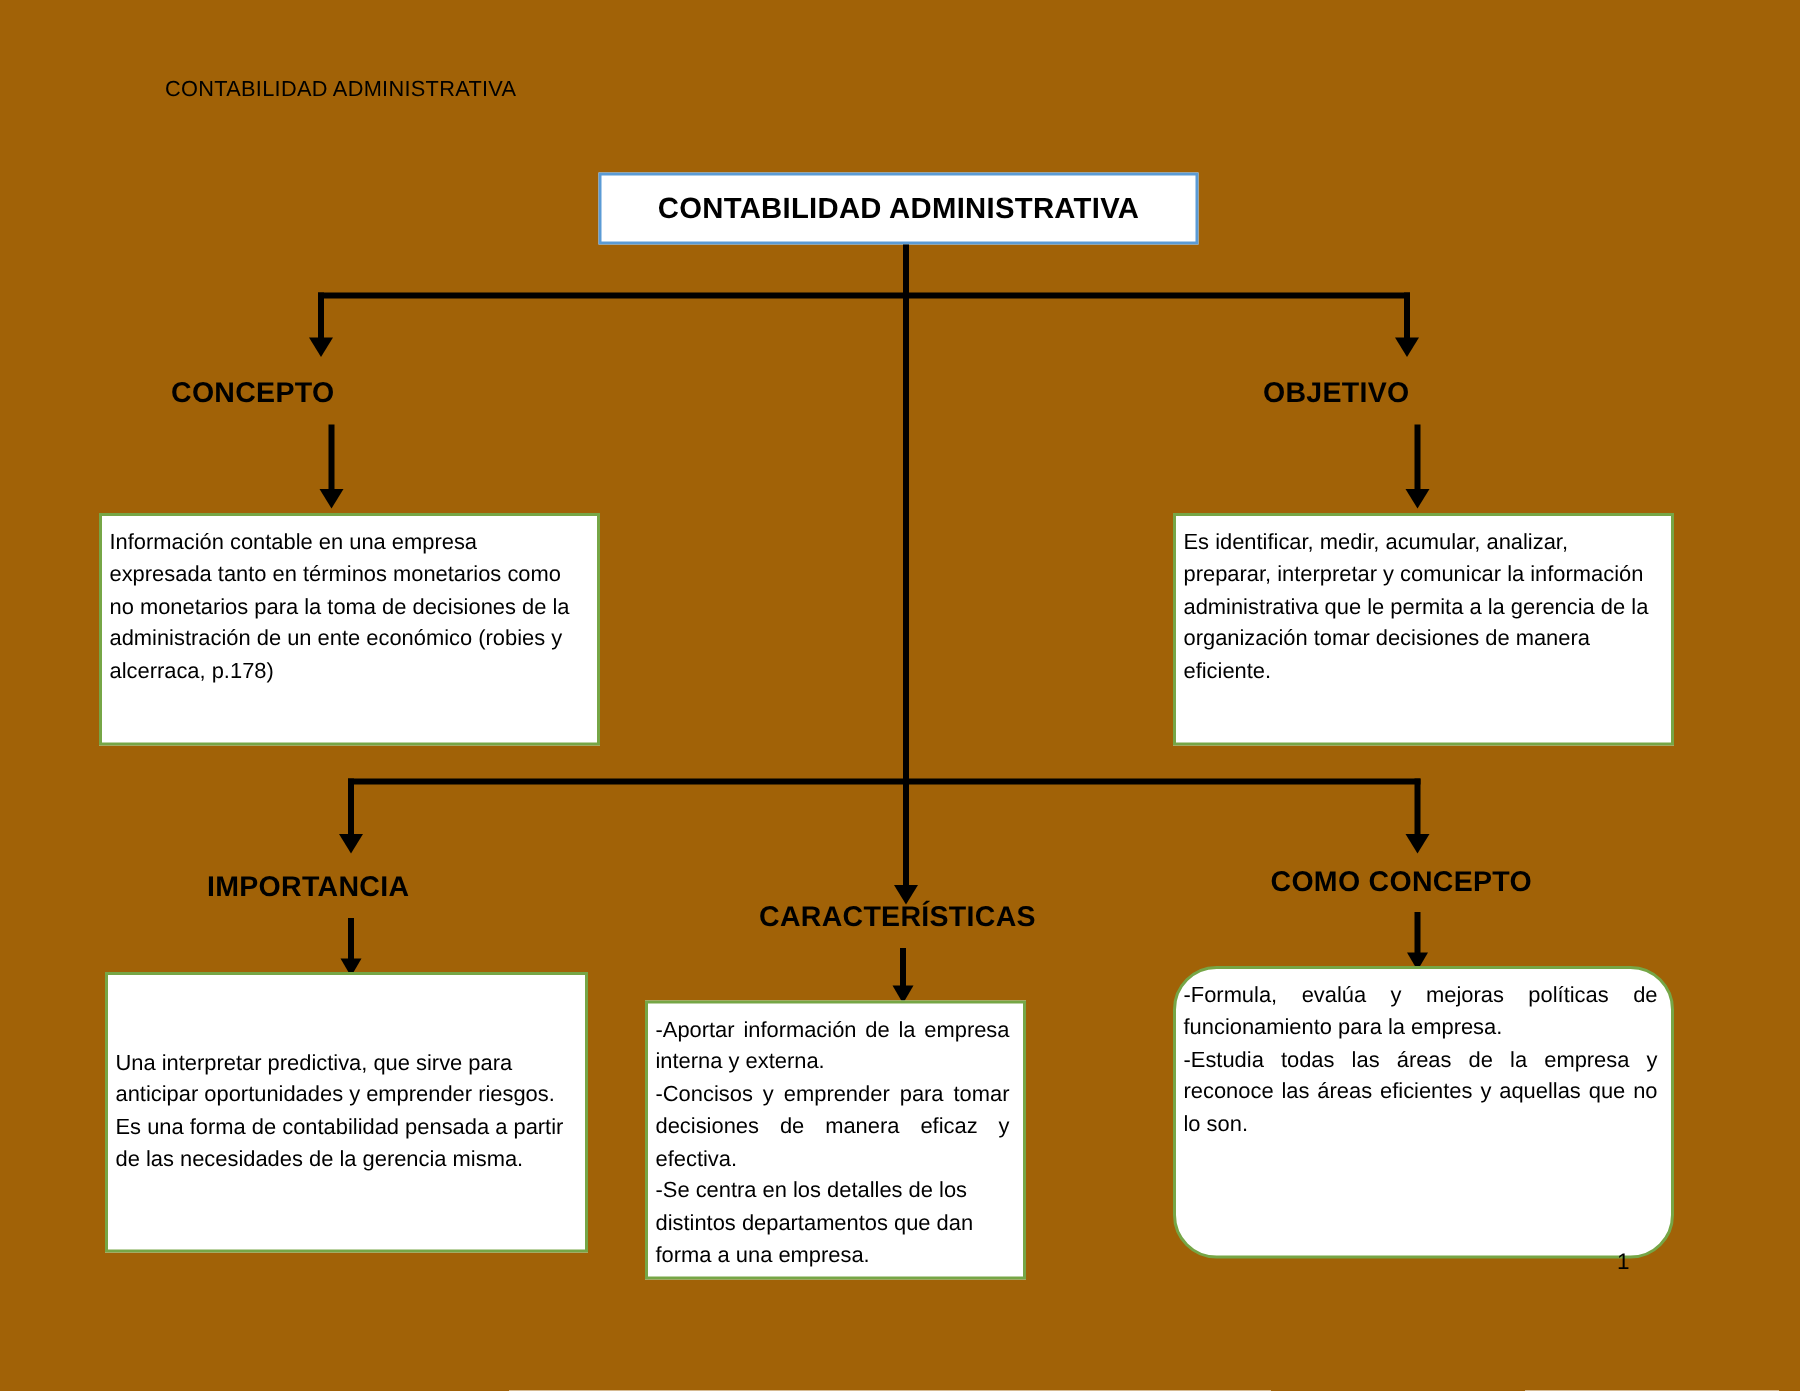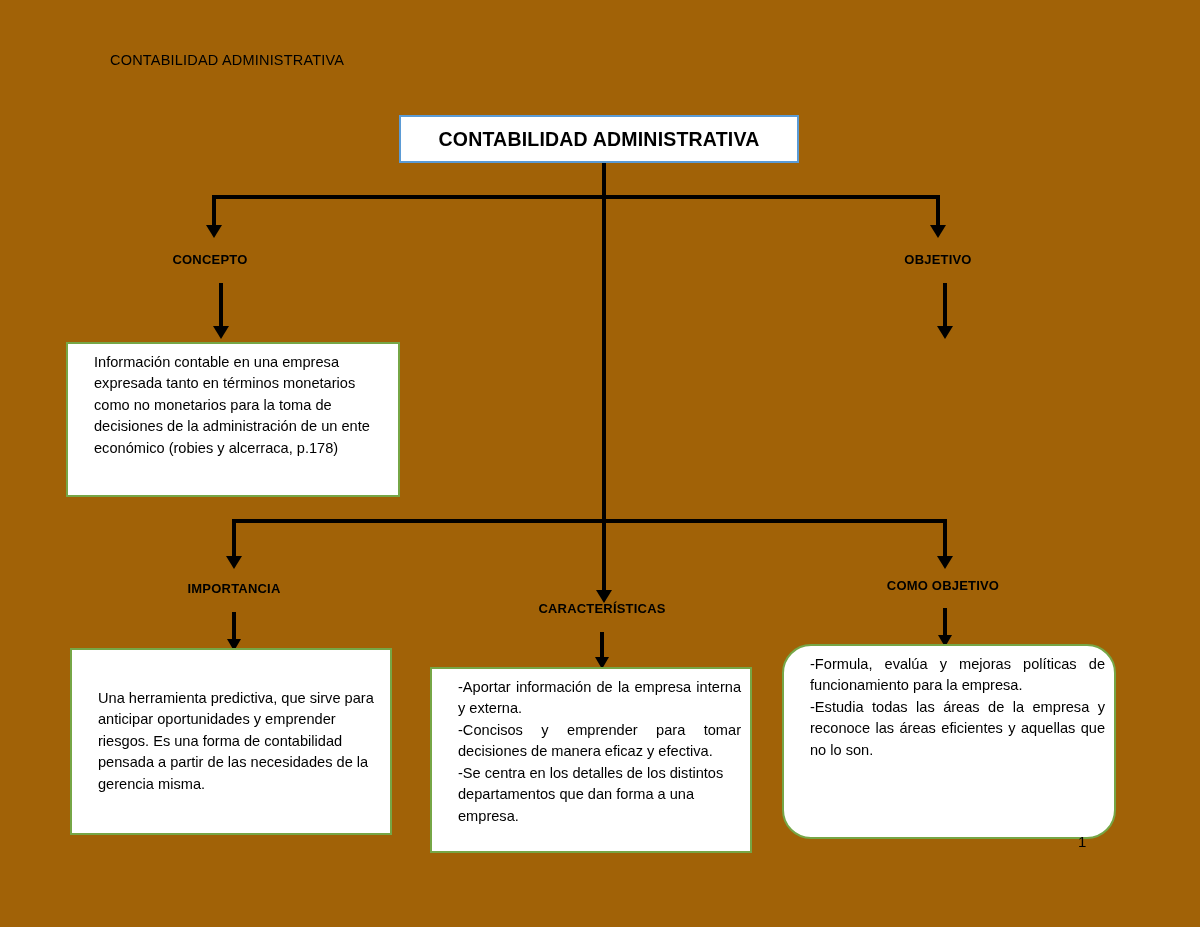--- a/index.html
+++ b/index.html
@@ -50,11 +50,10 @@
 
   .label {
     position: absolute;
-    font-size: 13px;
+    font-size: 19px;
     font-weight: bold;
     letter-spacing: 0.2px;
     white-space: nowrap;
-    text-align: center;
   }
 
   .tbox {

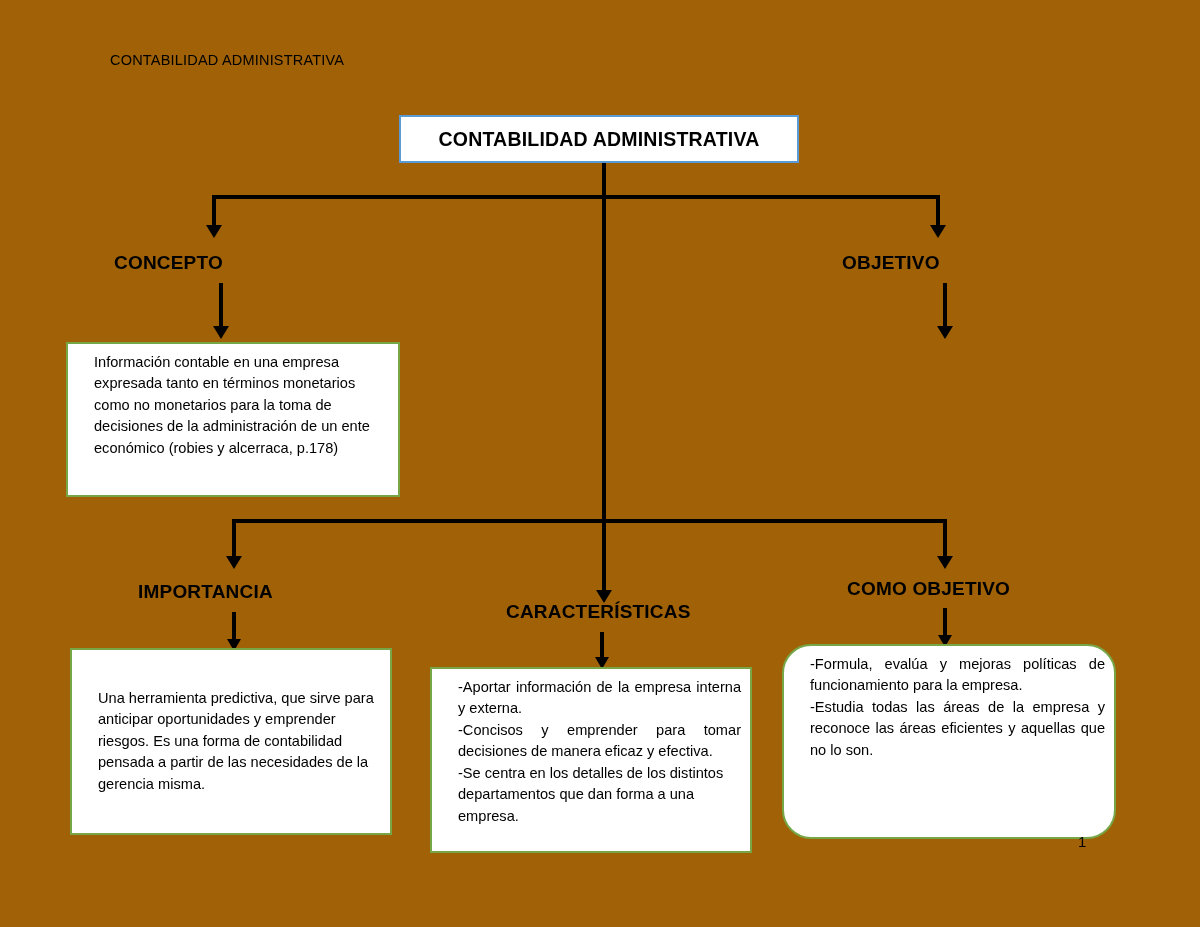--- a/index.html
+++ b/index.html
@@ -65,7 +65,7 @@
     line-height: 1.47;
     text-align: justify;
     color: #000;
-    padding: 8px 9px 8px 26px;
+    padding: 8px 9px 8px 5px;
   }
   .tbox.center-v { display: flex; flex-direction: column; justify-content: center; }
   .tbox p { margin: 0; text-align: justify; }

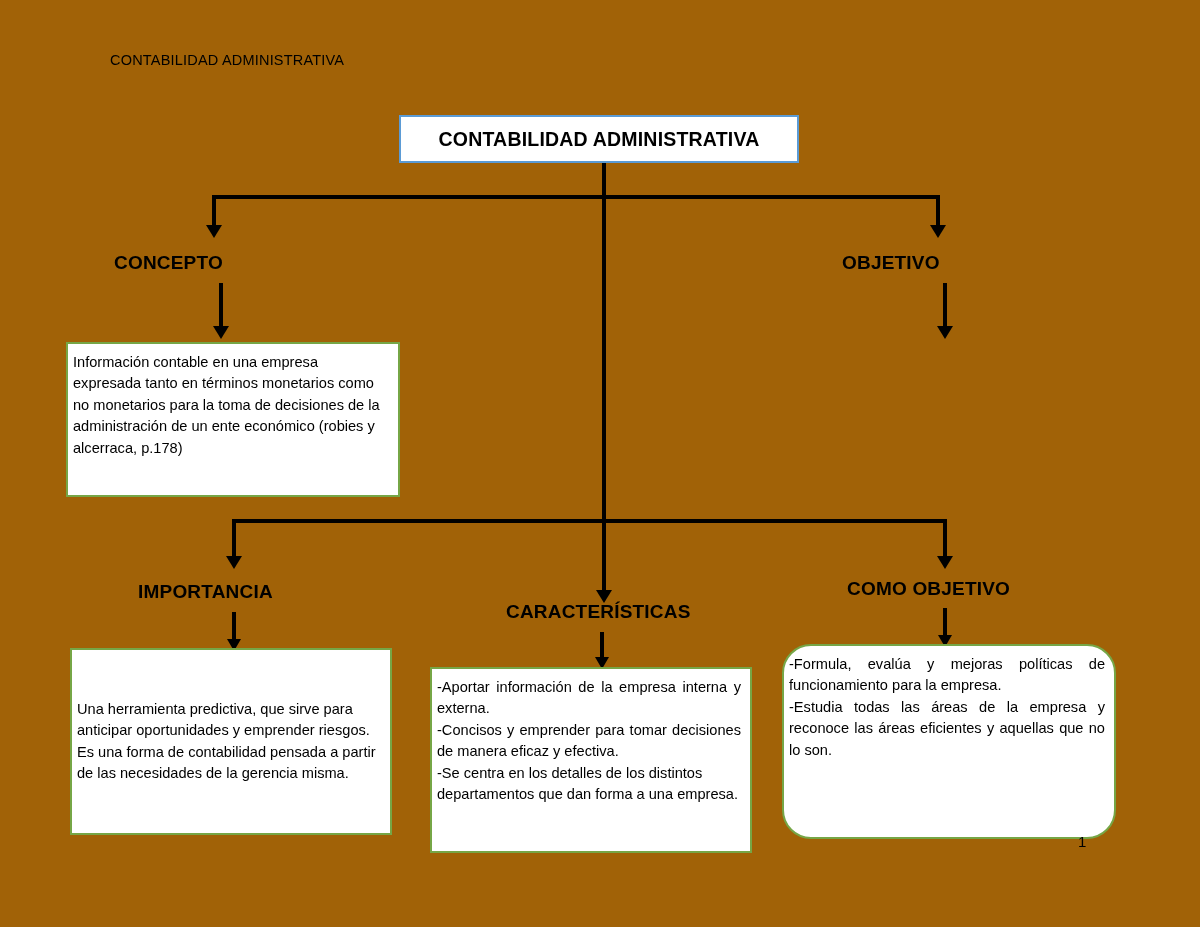--- a/index.html
+++ b/index.html
@@ -142,6 +142,9 @@
     <p>Información contable en una empresa expresada tanto en términos monetarios como no monetarios para la toma de decisiones de la administración de un ente económico (robies y alcerraca, p.178)</p>
   </div>
 
+  <div class="tbox" style="left:782px; top:342px; width:334px; height:155px;">
+    <p>Es identificar, medir, acumular, analizar, preparar, interpretar y comunicar la información administrativa que le permita a la gerencia de la organización tomar decisiones de manera eficiente.</p>
+  </div>
 
   <div class="hline" style="left:232px; top:519px; width:715px;"></div>
 

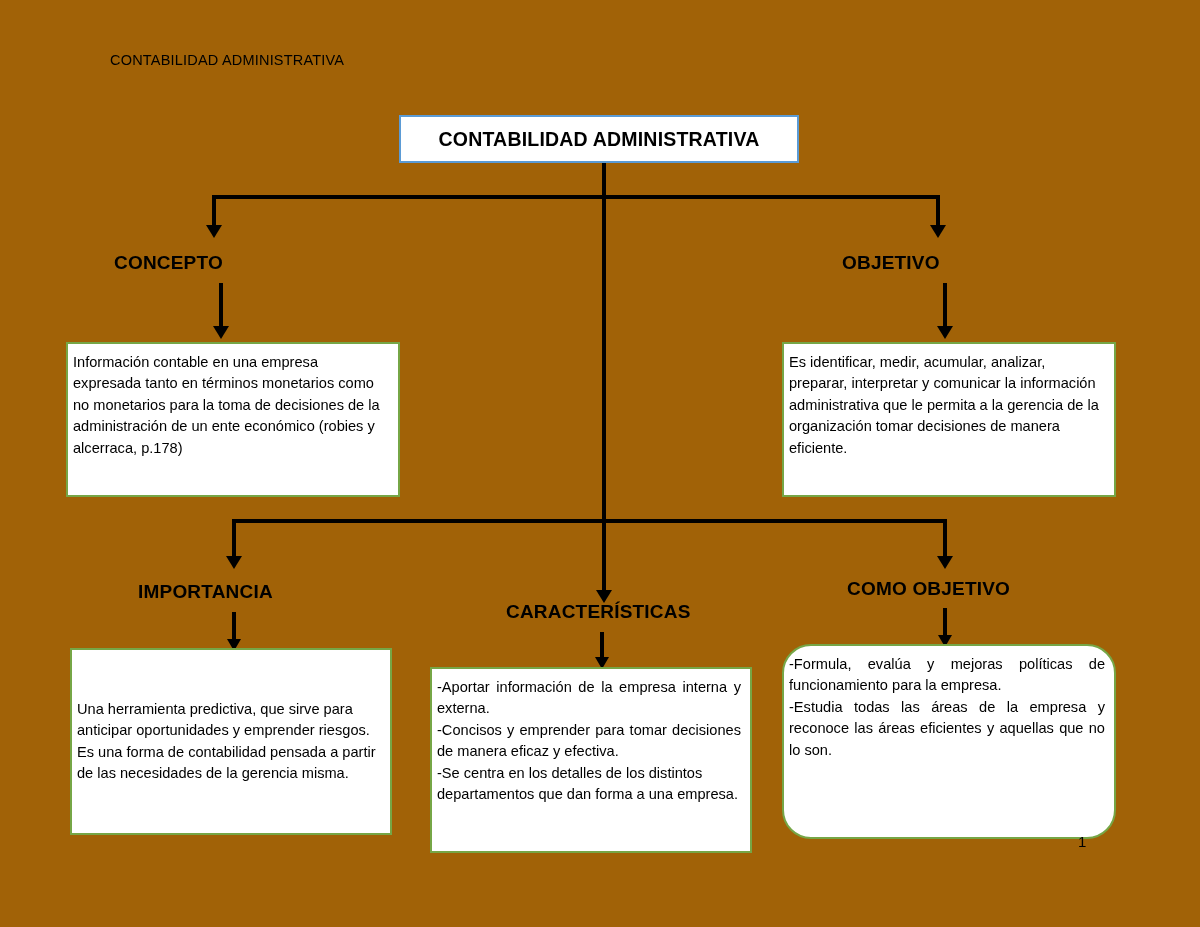--- a/index.html
+++ b/index.html
@@ -158,7 +158,7 @@
 
   <div class="label" style="left:138px; top:581px; width:192px;">IMPORTANCIA</div>
   <div class="label" style="left:506px; top:601px; width:192px;">CARACTERÍSTICAS</div>
-  <div class="label" style="left:847px; top:578px; width:192px;">COMO OBJETIVO</div>
+  <div class="label" style="left:847px; top:578px; width:192px;">COMO CONCEPTO</div>
 
   <div class="vline" style="left:232px; top:612px; height:30px;"></div>
   <div class="arrow-sm" style="left:227px; top:639px;"></div>

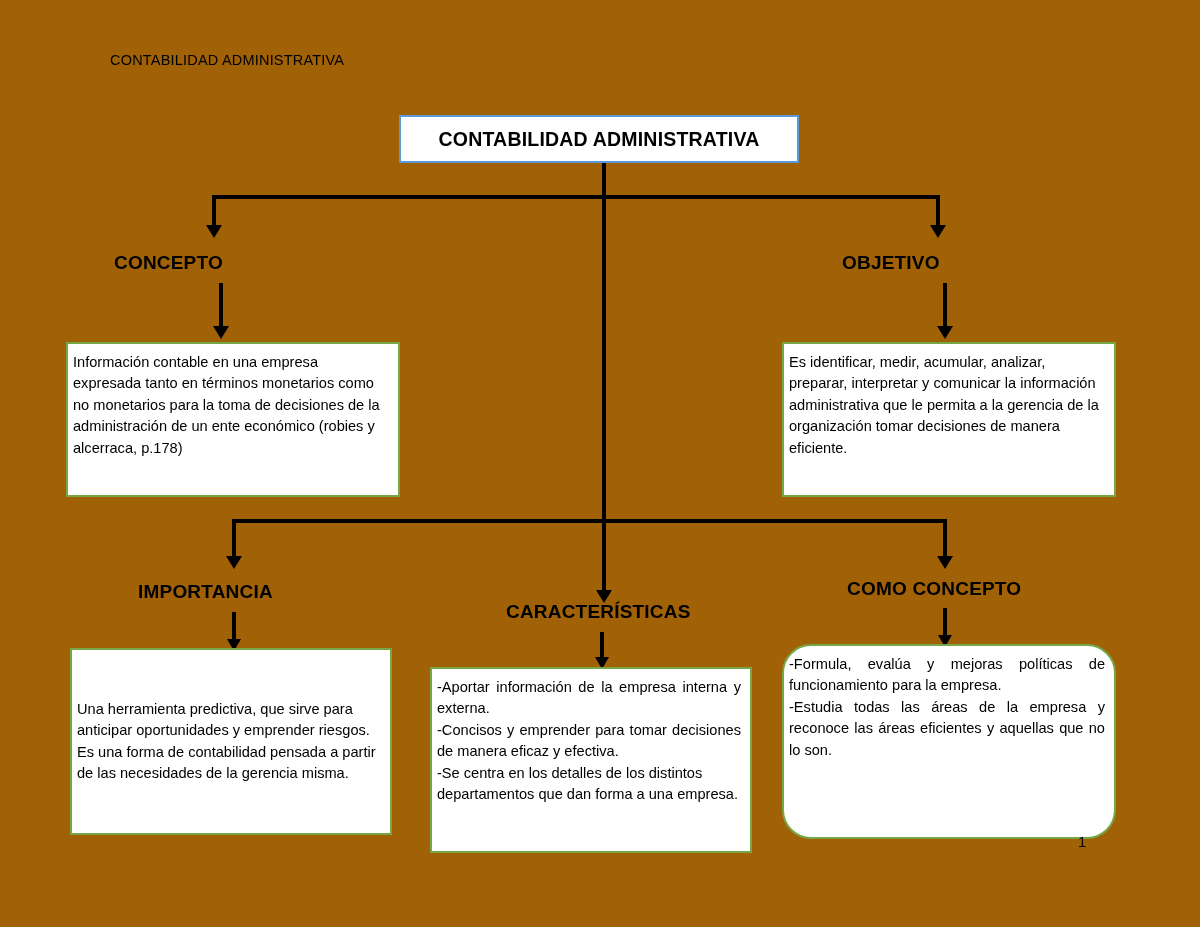--- a/index.html
+++ b/index.html
@@ -173,7 +173,7 @@
     <p>Una herramienta predictiva, que sirve para anticipar oportunidades y emprender riesgos. Es una forma de contabilidad pensada a partir de las necesidades de la gerencia misma.</p>
   </div>
 
-  <div class="tbox" style="left:430px; top:667px; width:322px; height:186px;">
+  <div class="tbox" style="left:430px; top:667px; width:254px; height:186px;">
     <p class="nolast">-Aportar información de la empresa interna y externa.</p>
     <p class="nolast">-Concisos y emprender para tomar decisiones de manera eficaz y efectiva.</p>
     <p>-Se centra en los detalles de los distintos departamentos que dan forma a una empresa.</p>

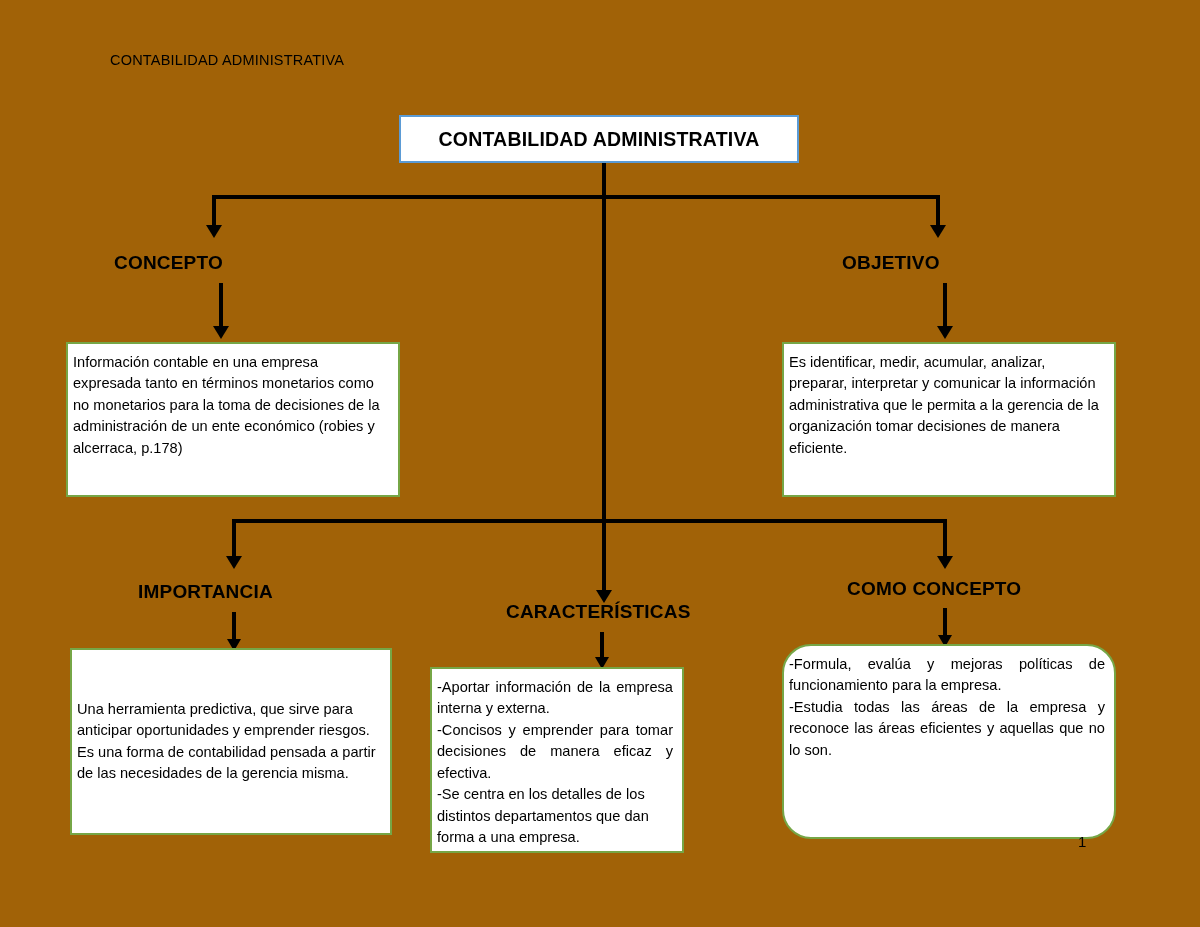--- a/index.html
+++ b/index.html
@@ -170,7 +170,7 @@
   <div class="arrow-sm" style="left:938px; top:635px;"></div>
 
   <div class="tbox center-v" style="left:70px; top:648px; width:322px; height:187px;">
-    <p>Una herramienta predictiva, que sirve para anticipar oportunidades y emprender riesgos. Es una forma de contabilidad pensada a partir de las necesidades de la gerencia misma.</p>
+    <p>Una interpretar predictiva, que sirve para anticipar oportunidades y emprender riesgos. Es una forma de contabilidad pensada a partir de las necesidades de la gerencia misma.</p>
   </div>
 
   <div class="tbox" style="left:430px; top:667px; width:254px; height:186px;">

